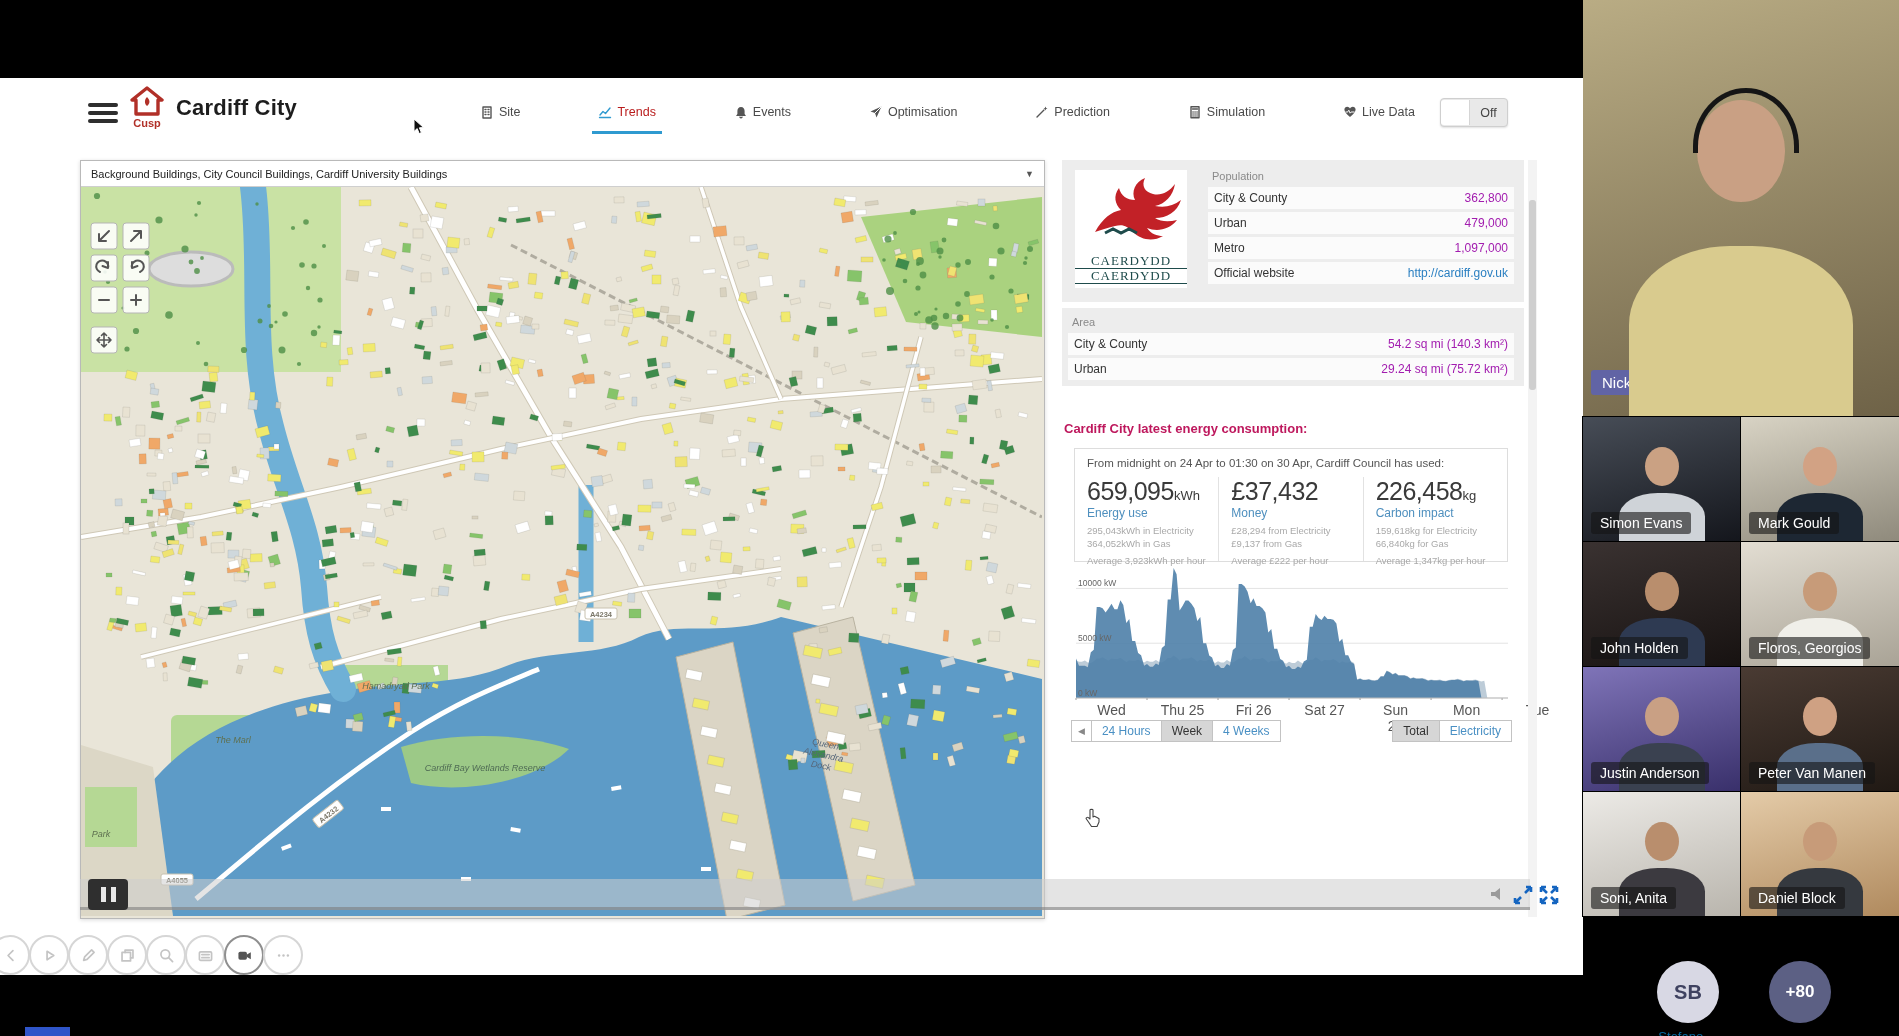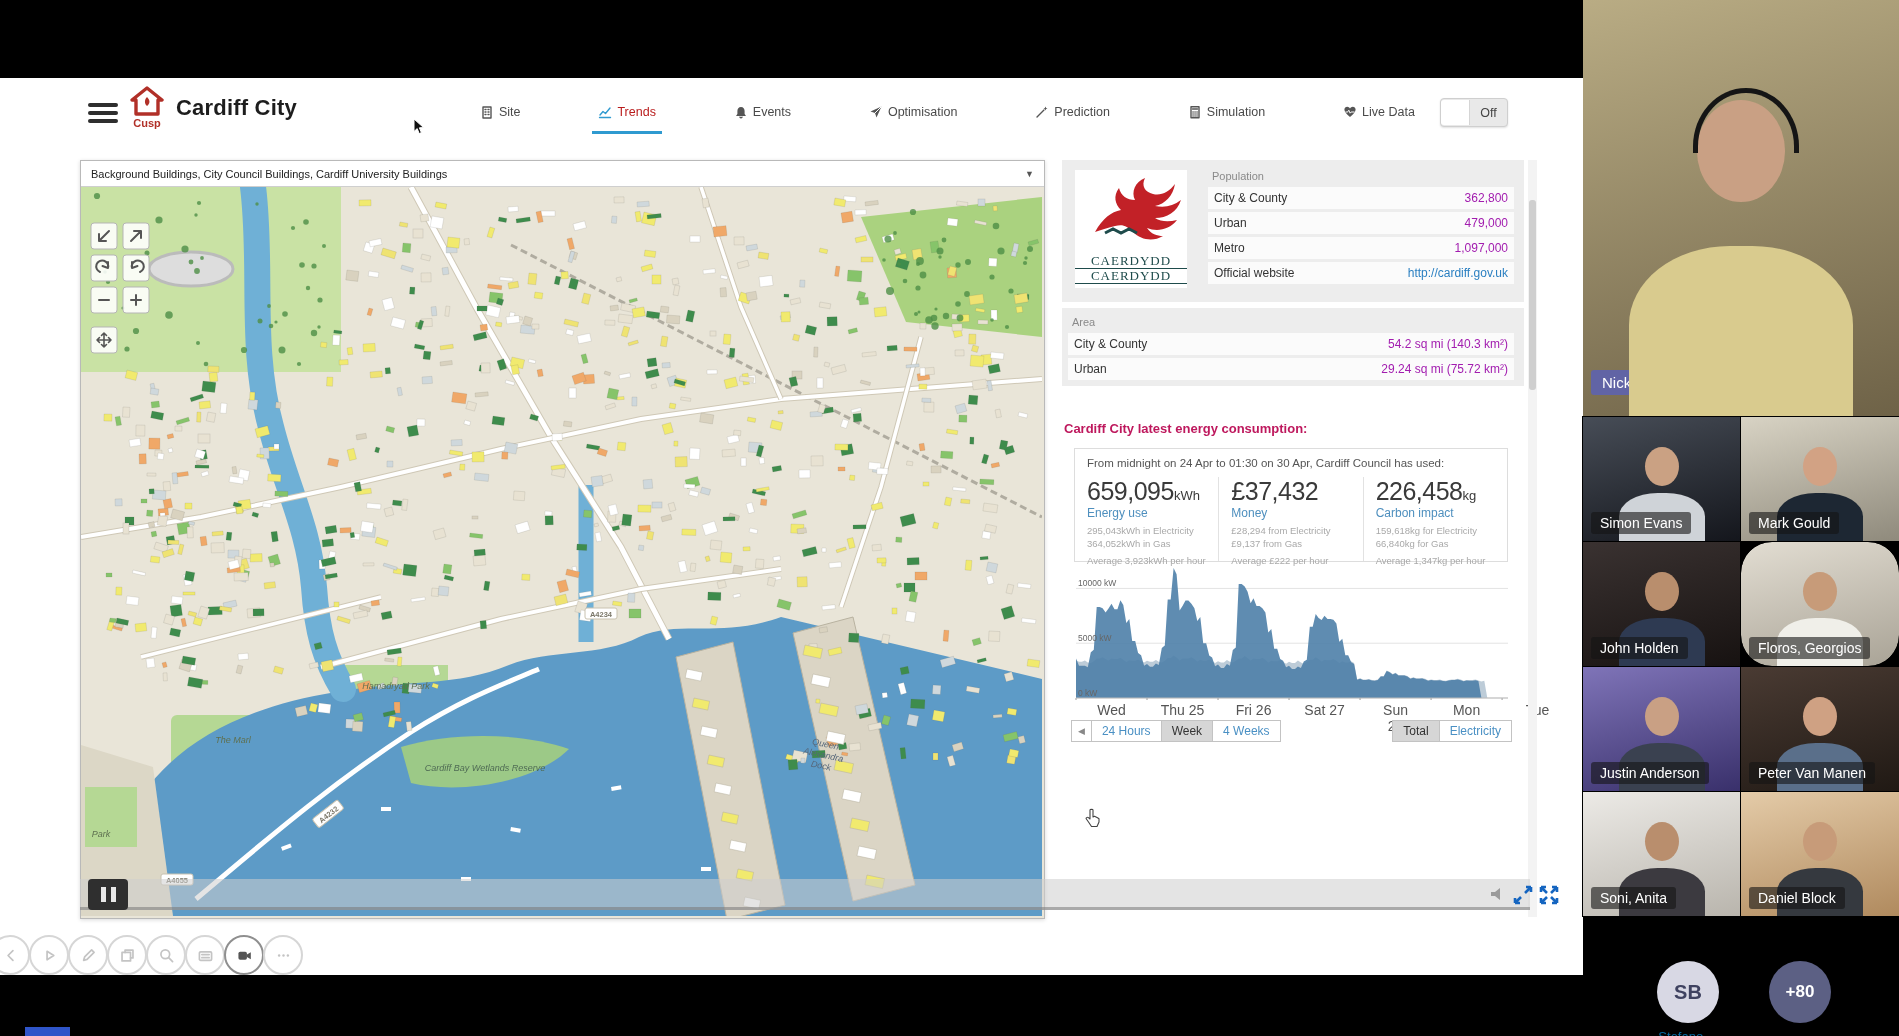--- a/index.html
+++ b/index.html
@@ -1226,7 +1226,7 @@
         <div class="p-head" style="width: 34px; height: 39.1px; background: rgb(185, 142, 109); left: 61.5px; top: 29.76px;"></div>
         <div class="name-tag" style="bottom: 7px;">John Holden</div>
       </div>
-      <div class="abs tile" style="left: 158px; top: 542px; width: 158px; height: 124px; outline: rgb(0, 0, 0) solid 1px; background: linear-gradient(165deg, rgb(226, 221, 210) 0%, rgb(169, 163, 150) 100%); border-radius: 31px;">
+      <div class="abs tile" style="left: 158px; top: 542px; width: 158px; height: 124px; outline: rgb(0, 0, 0) solid 1px; background: linear-gradient(165deg, rgb(226, 221, 210) 0%, rgb(169, 163, 150) 100%);">
         <div class="p-body" style="width: 86px; height: 52.08px; background: rgb(240, 239, 233); left: 36px; bottom: -4px;"></div>
         <div class="p-head" style="width: 34px; height: 39.1px; background: rgb(199, 155, 121); left: 62px; top: 29.76px;"></div>
         <div class="name-tag" style="bottom: 7px;">Floros, Georgios</div>

